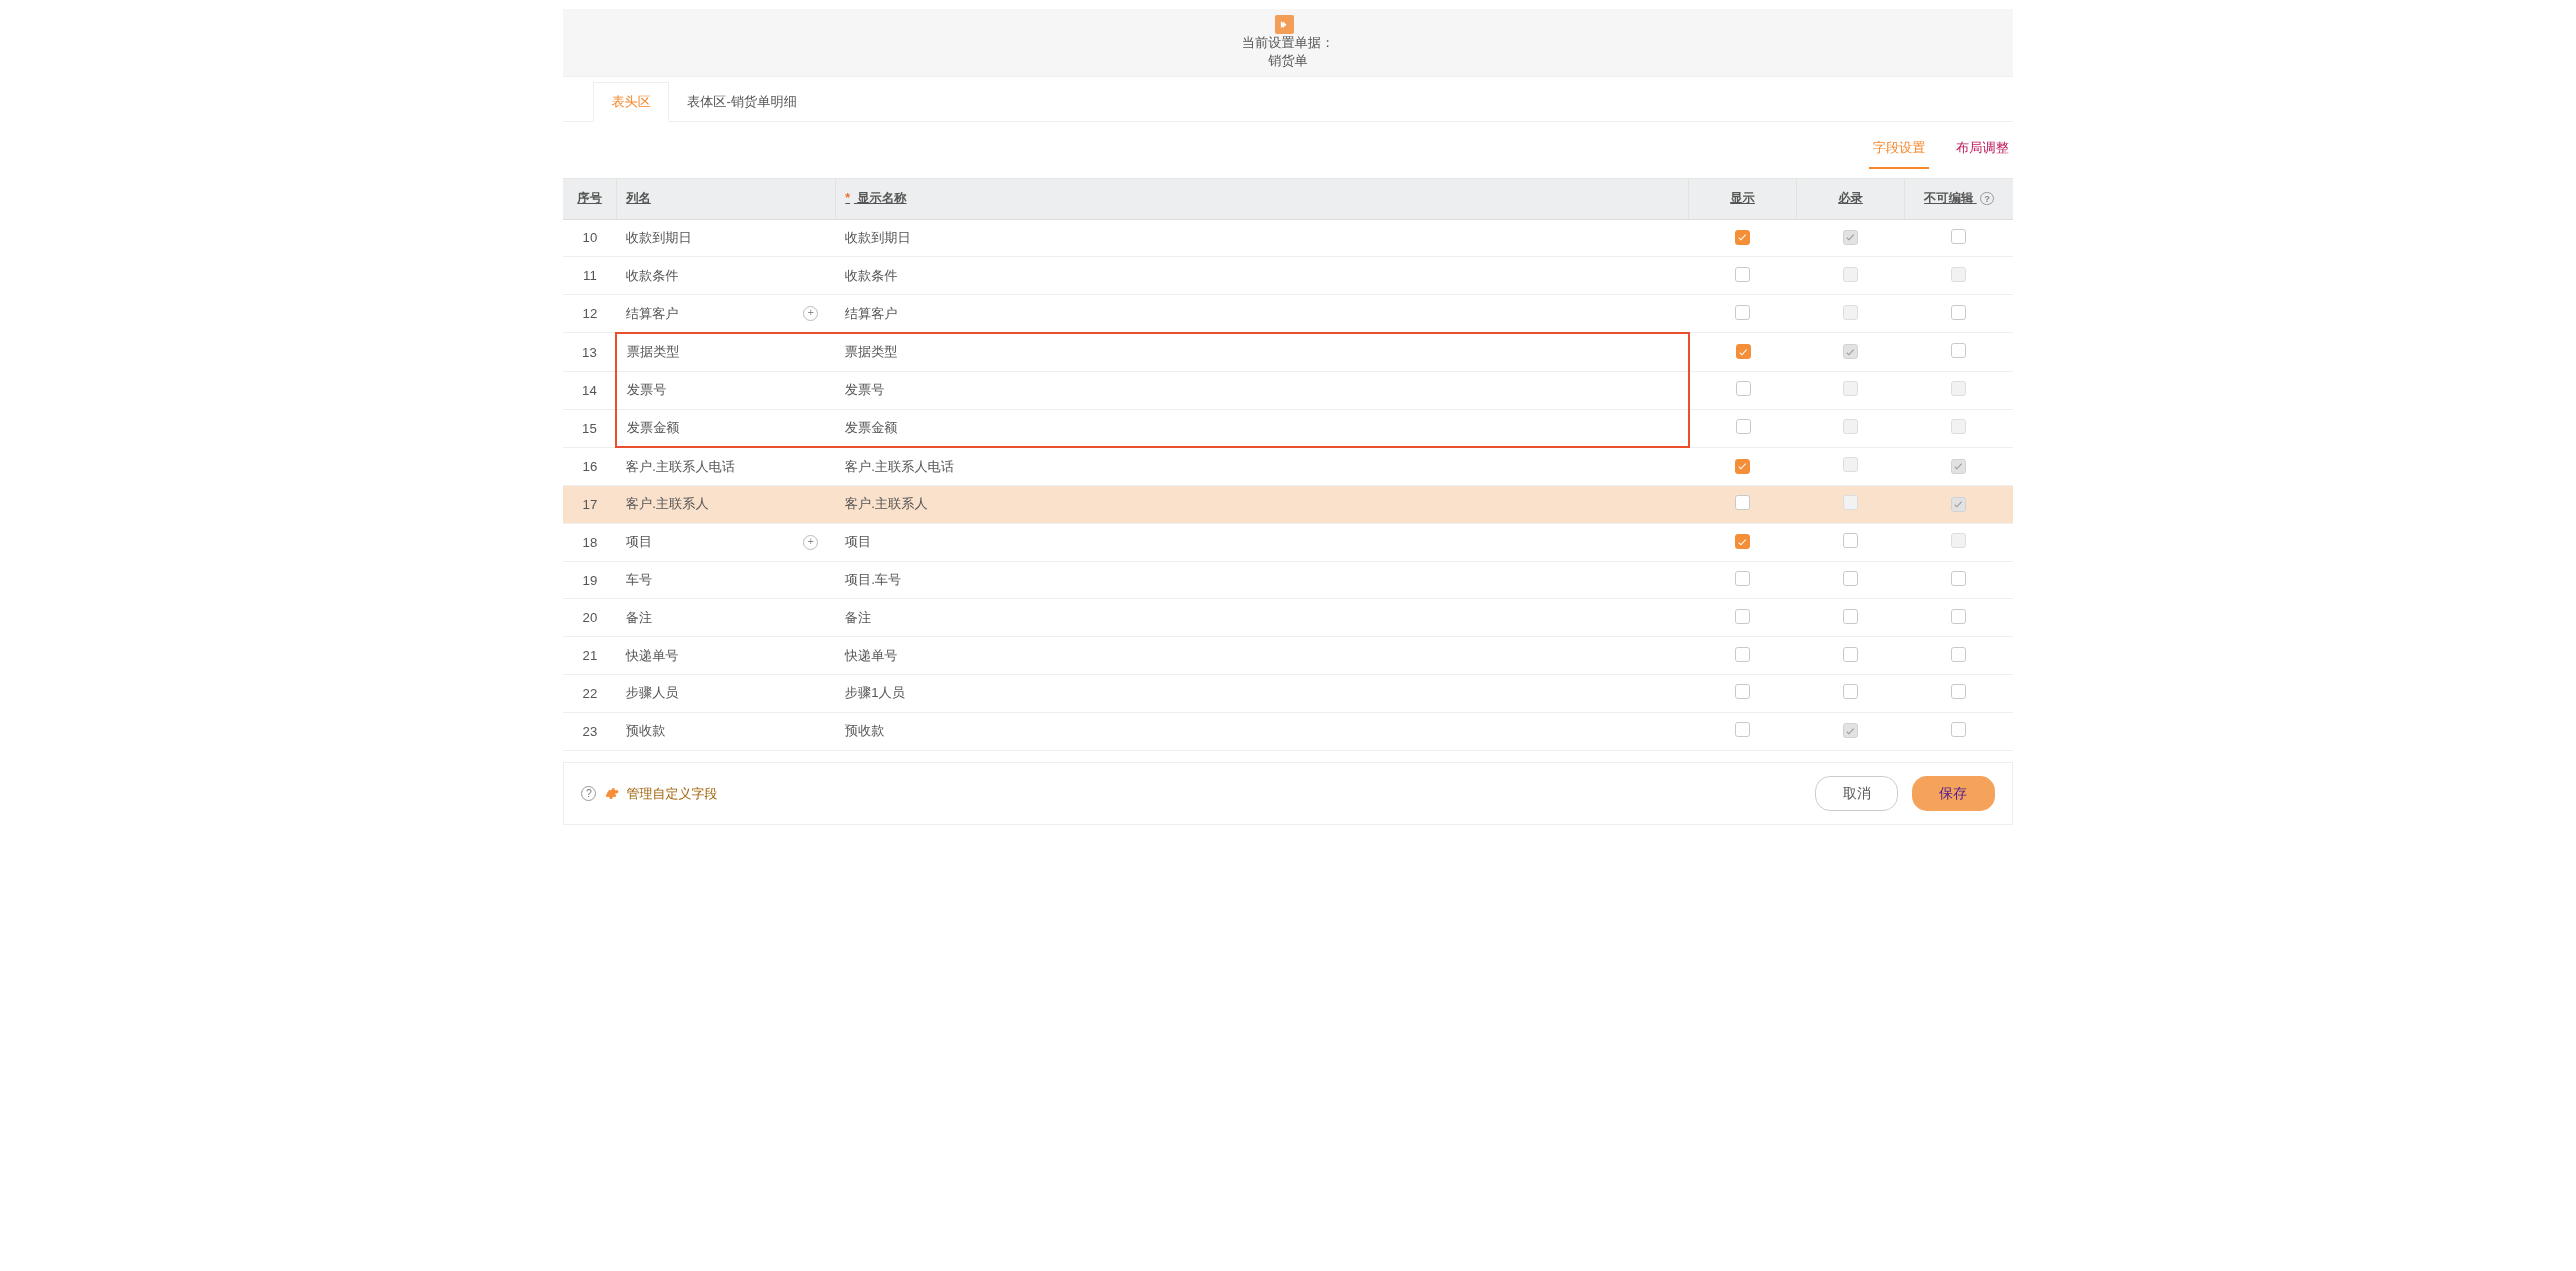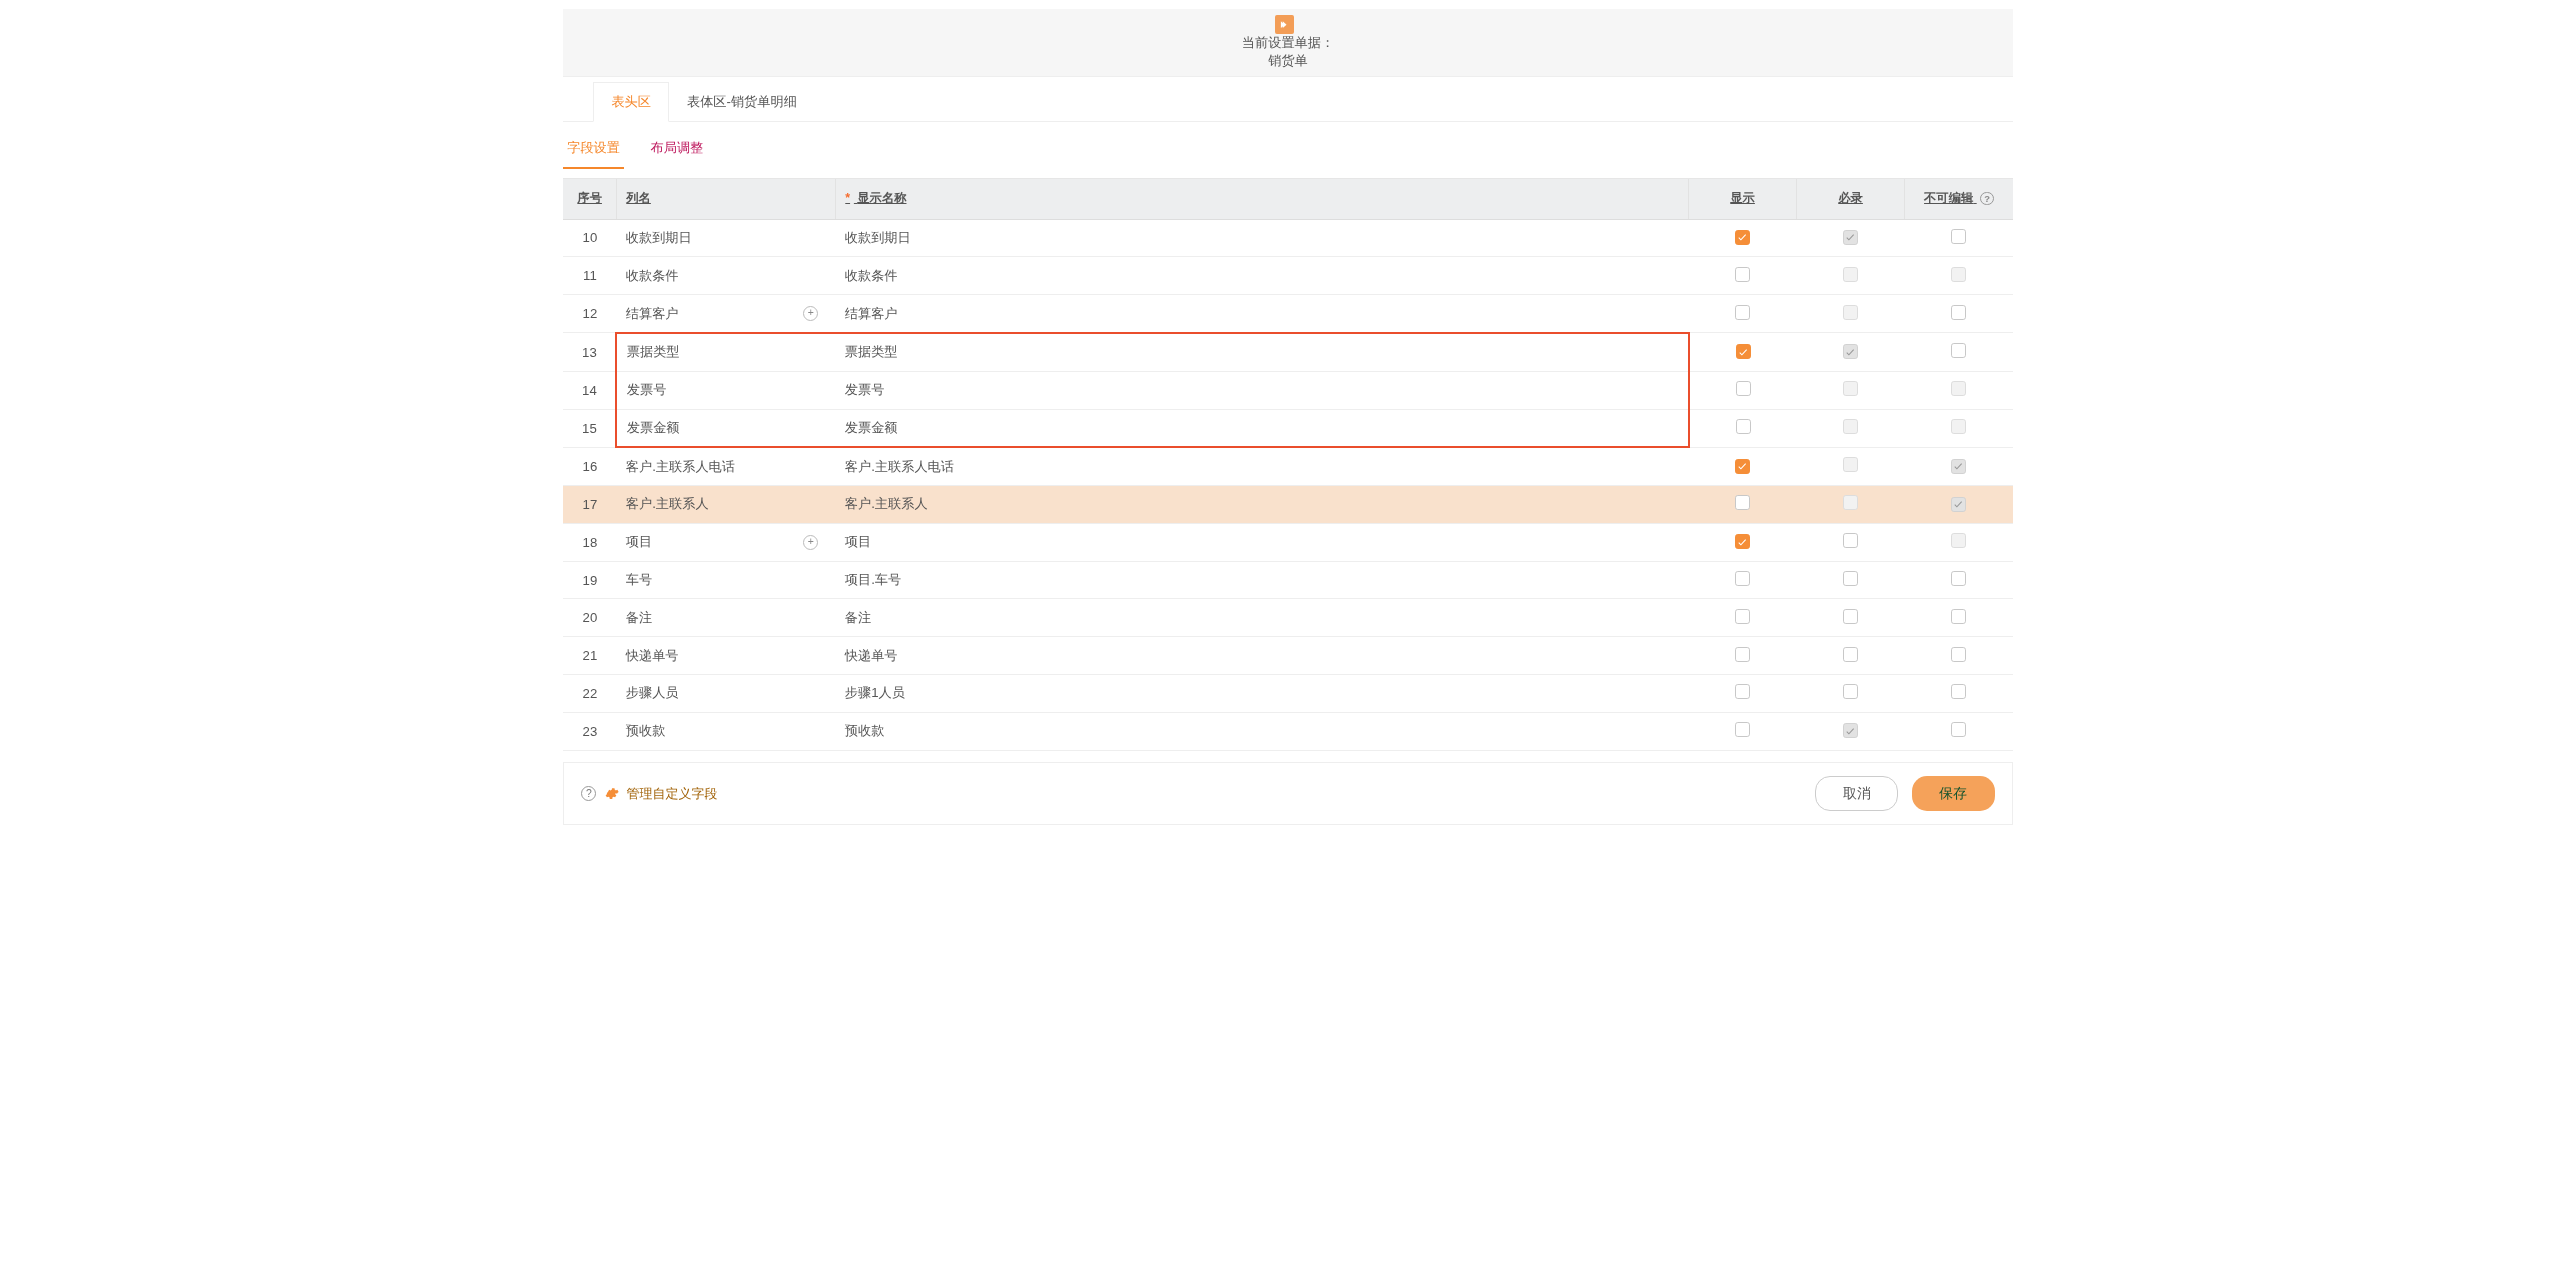--- a/index.html
+++ b/index.html
@@ -65,7 +65,7 @@
     }
     .subtabs-row {
       display: flex;
-      justify-content: flex-start;
+      justify-content: flex-end;
       gap: 23px;
       margin-top: 9.4px;
     }

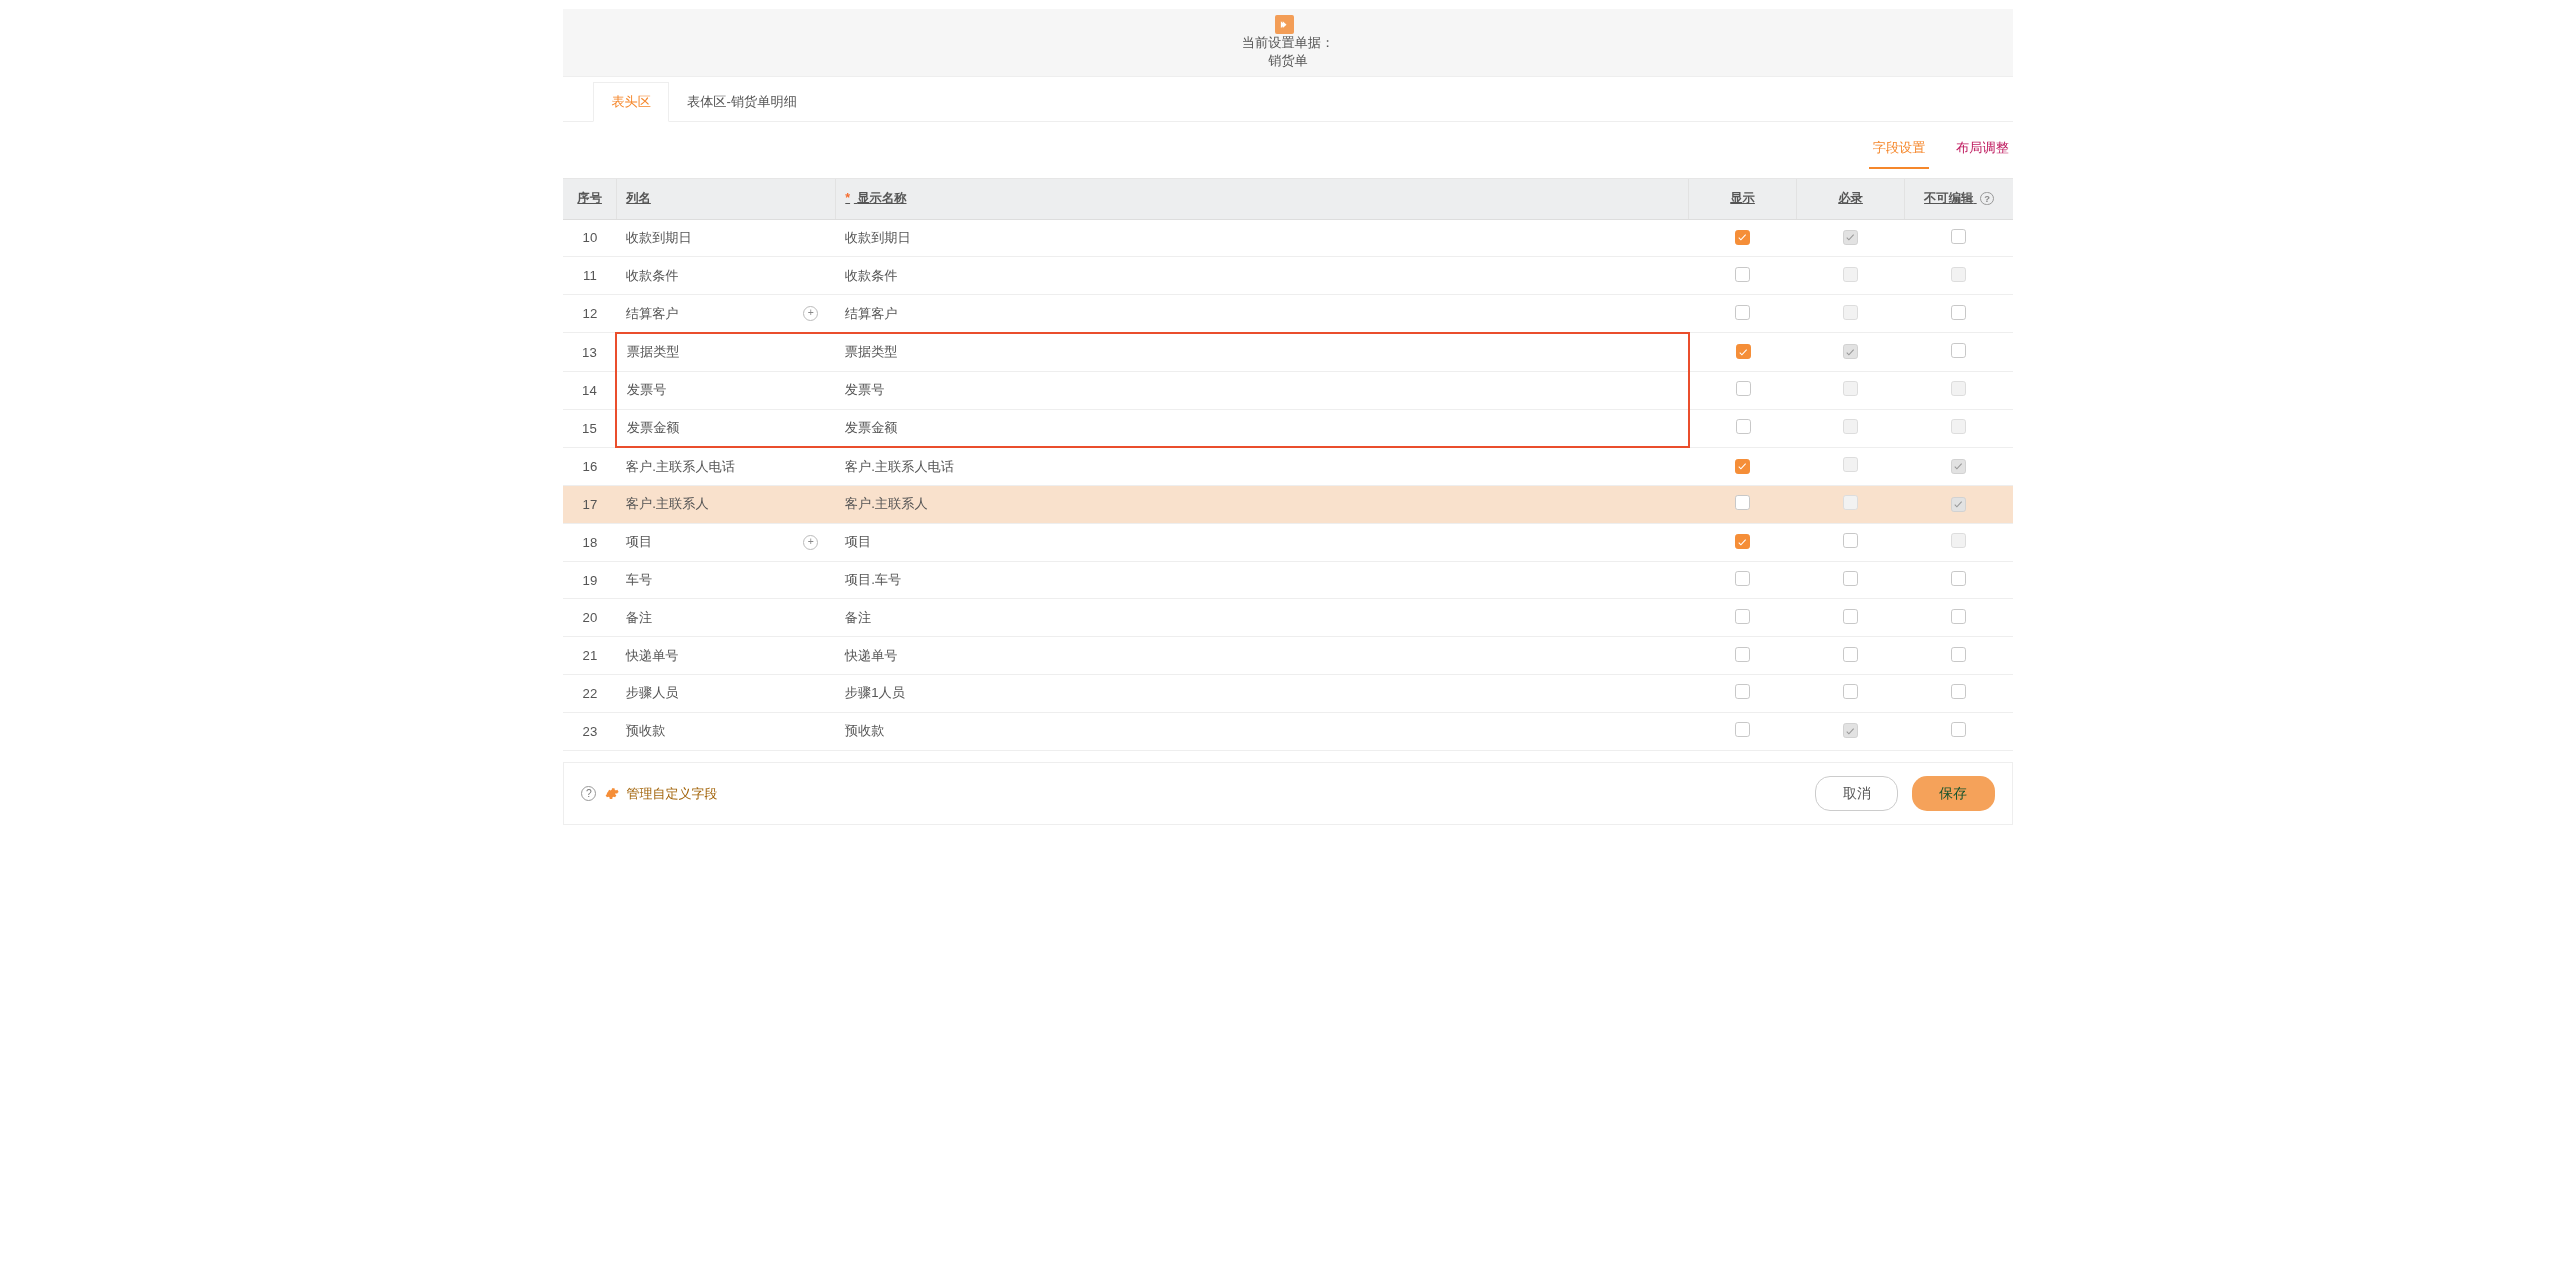--- a/index.html
+++ b/index.html
@@ -202,7 +202,7 @@
       border: 0.9px solid transparent;
     }
     .btn-cancel { background: #fff; border: 0.9px solid #ccc; color: #555; }
-    .btn-save { background: #f5a25a; color: #14532d; }
+    .btn-save { background: #f5a25a; color: #4c1d95; }
   </style>
 </head>
 <body>

